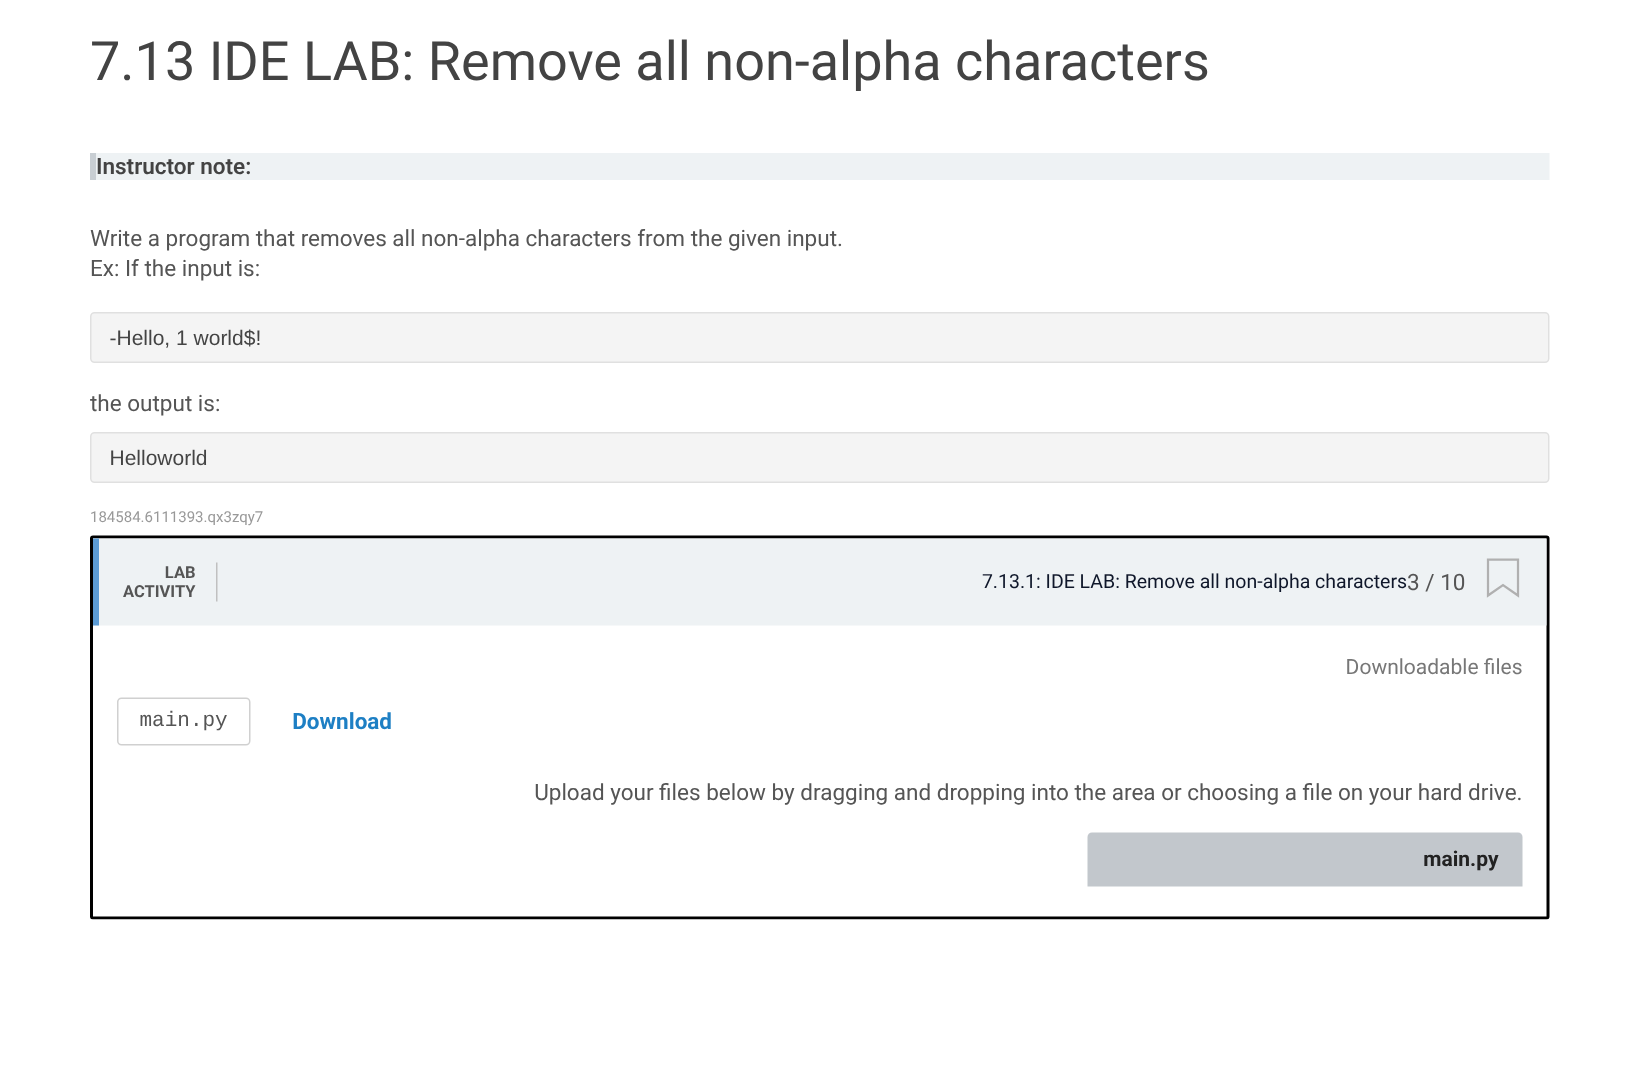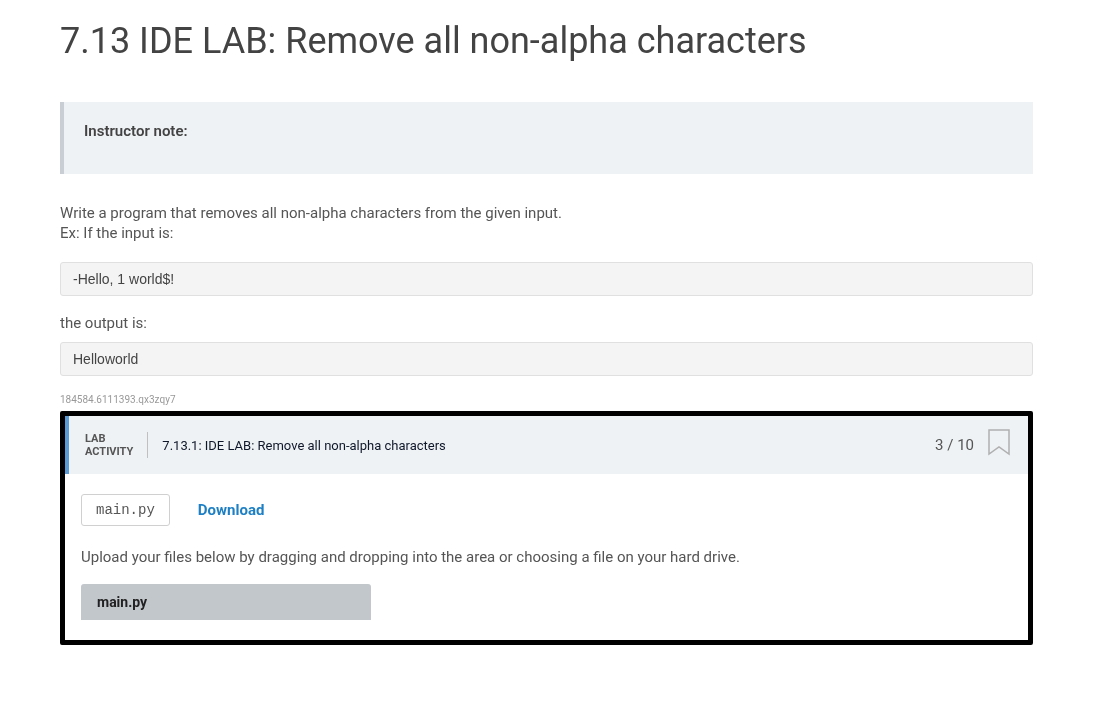--- a/index.html
+++ b/index.html
@@ -23,7 +23,6 @@
     .note-box {
       background: #eef2f4;
       border-left: 4px solid #c8ced3;
-      padding: 20px;
       margin-bottom: 30px;
     }
     .note-title {

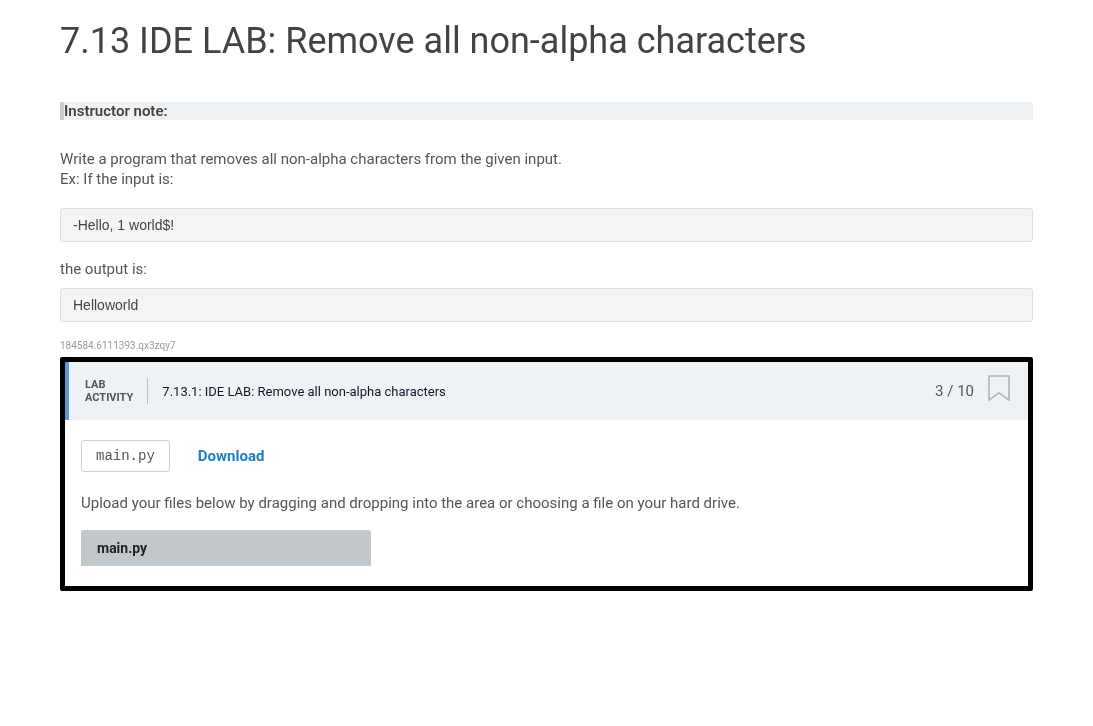--- a/index.html
+++ b/index.html
@@ -66,9 +66,10 @@
       margin-bottom: 6px;
     }
     .lab-activity-box {
-      border: 5px solid #000000;
+      border: 2px solid #000000;
       border-radius: 2px;
       background: #fff;
+      text-align: right;
     }
     .lab-header {
       display: flex;

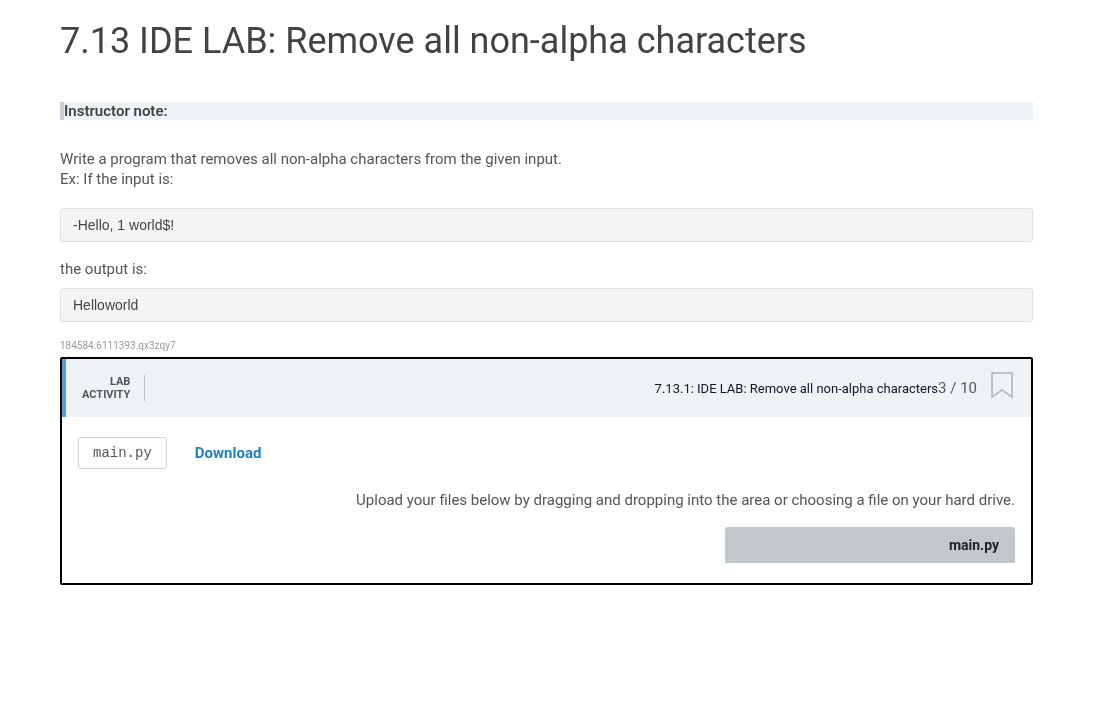--- a/index.html
+++ b/index.html
@@ -187,6 +187,7 @@
     </span>
   </div>
   <div class="lab-body">
+    <div class="downloadable-label">Downloadable files</div>
     <div class="file-row">
       <span class="file-chip">main.py</span>
       <span class="download-link">Download</span>

